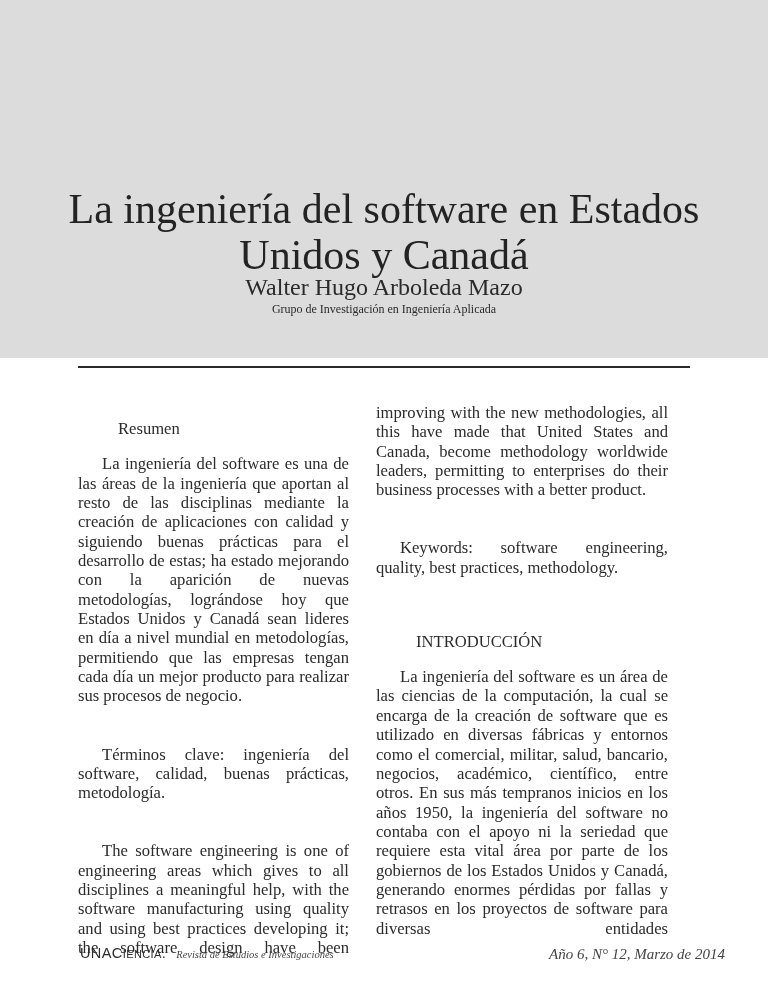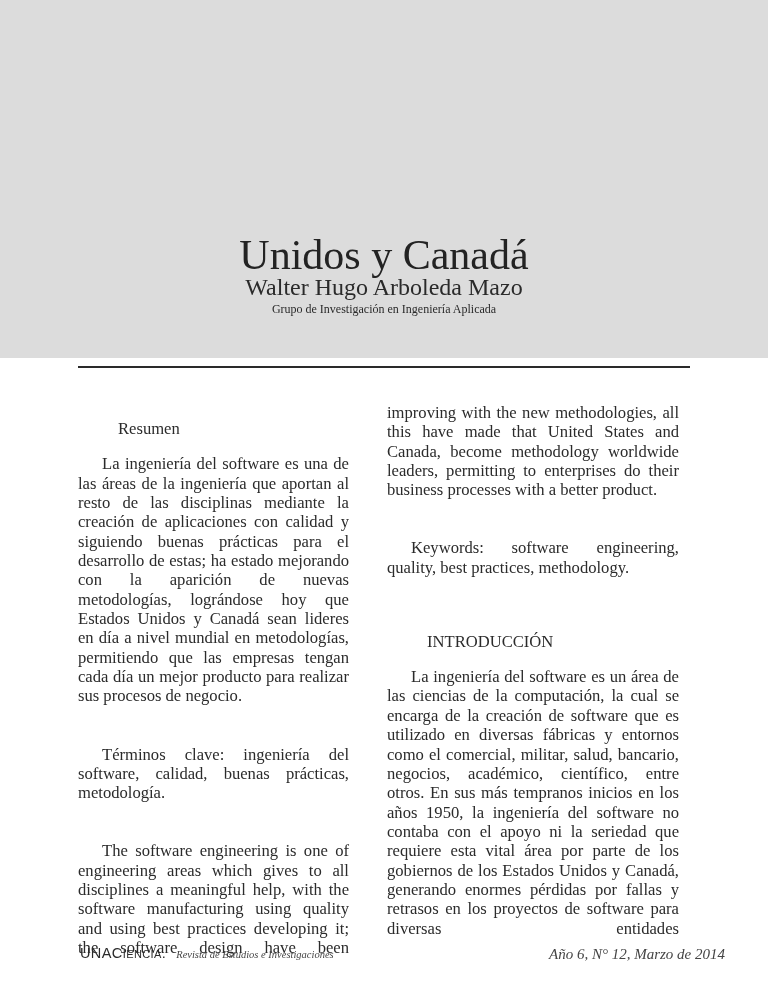--- a/index.html
+++ b/index.html
@@ -31,7 +31,7 @@
 
 <div class="header-band">
   <h1 class="title">
-    <br>
+    <span>La ingeniería del software en Estados</span><br>
     <span>Unidos y Canadá</span>
   </h1>
   <div class="author">Walter Hugo Arboleda Mazo</div>

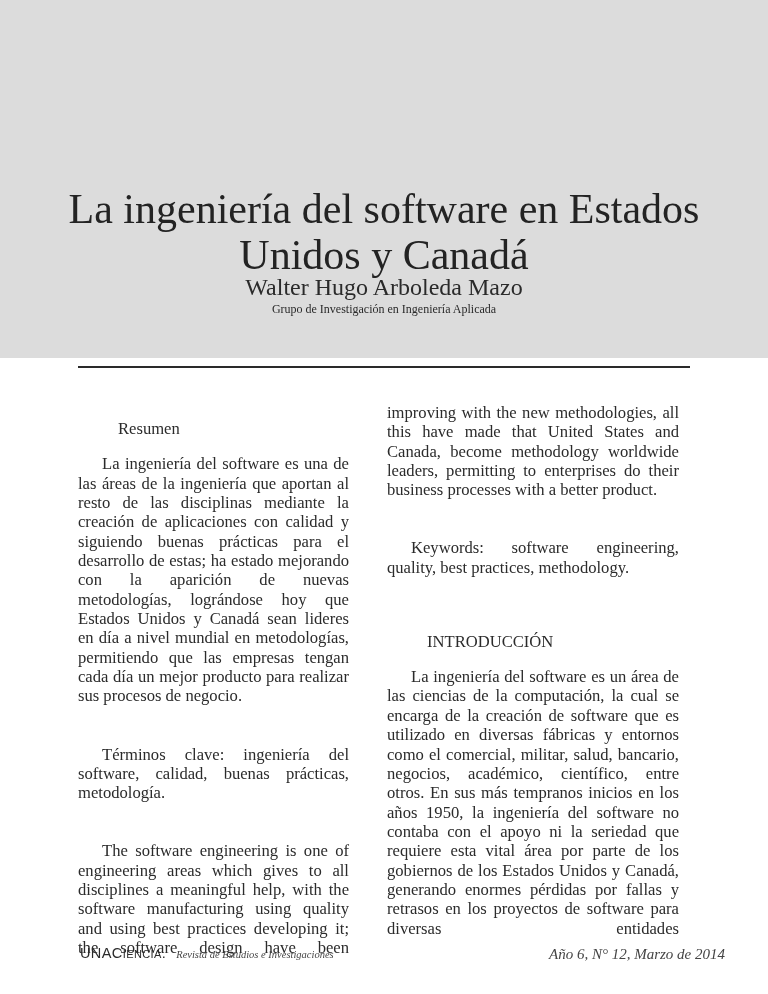--- a/index.html
+++ b/index.html
@@ -15,7 +15,7 @@
   .rule { position:absolute; left:78px; top:366px; width:612px; height:2px; background:#2a2a2a; }
   .col { position:absolute; top:403px; width:271px; font-size:16.6px; line-height:19.35px; color:#2b2b2b; }
   .col-left { left:78px; }
-  .col-right { left:387px; width:292px; }
+  .col-right { left:376px; width:292px; }
   .p { margin:0; text-align:justify; text-align-last:left; text-indent:24px; }
   .p.noindent { text-indent:0; }
   .heading { margin:16px; text-indent:24px; }

